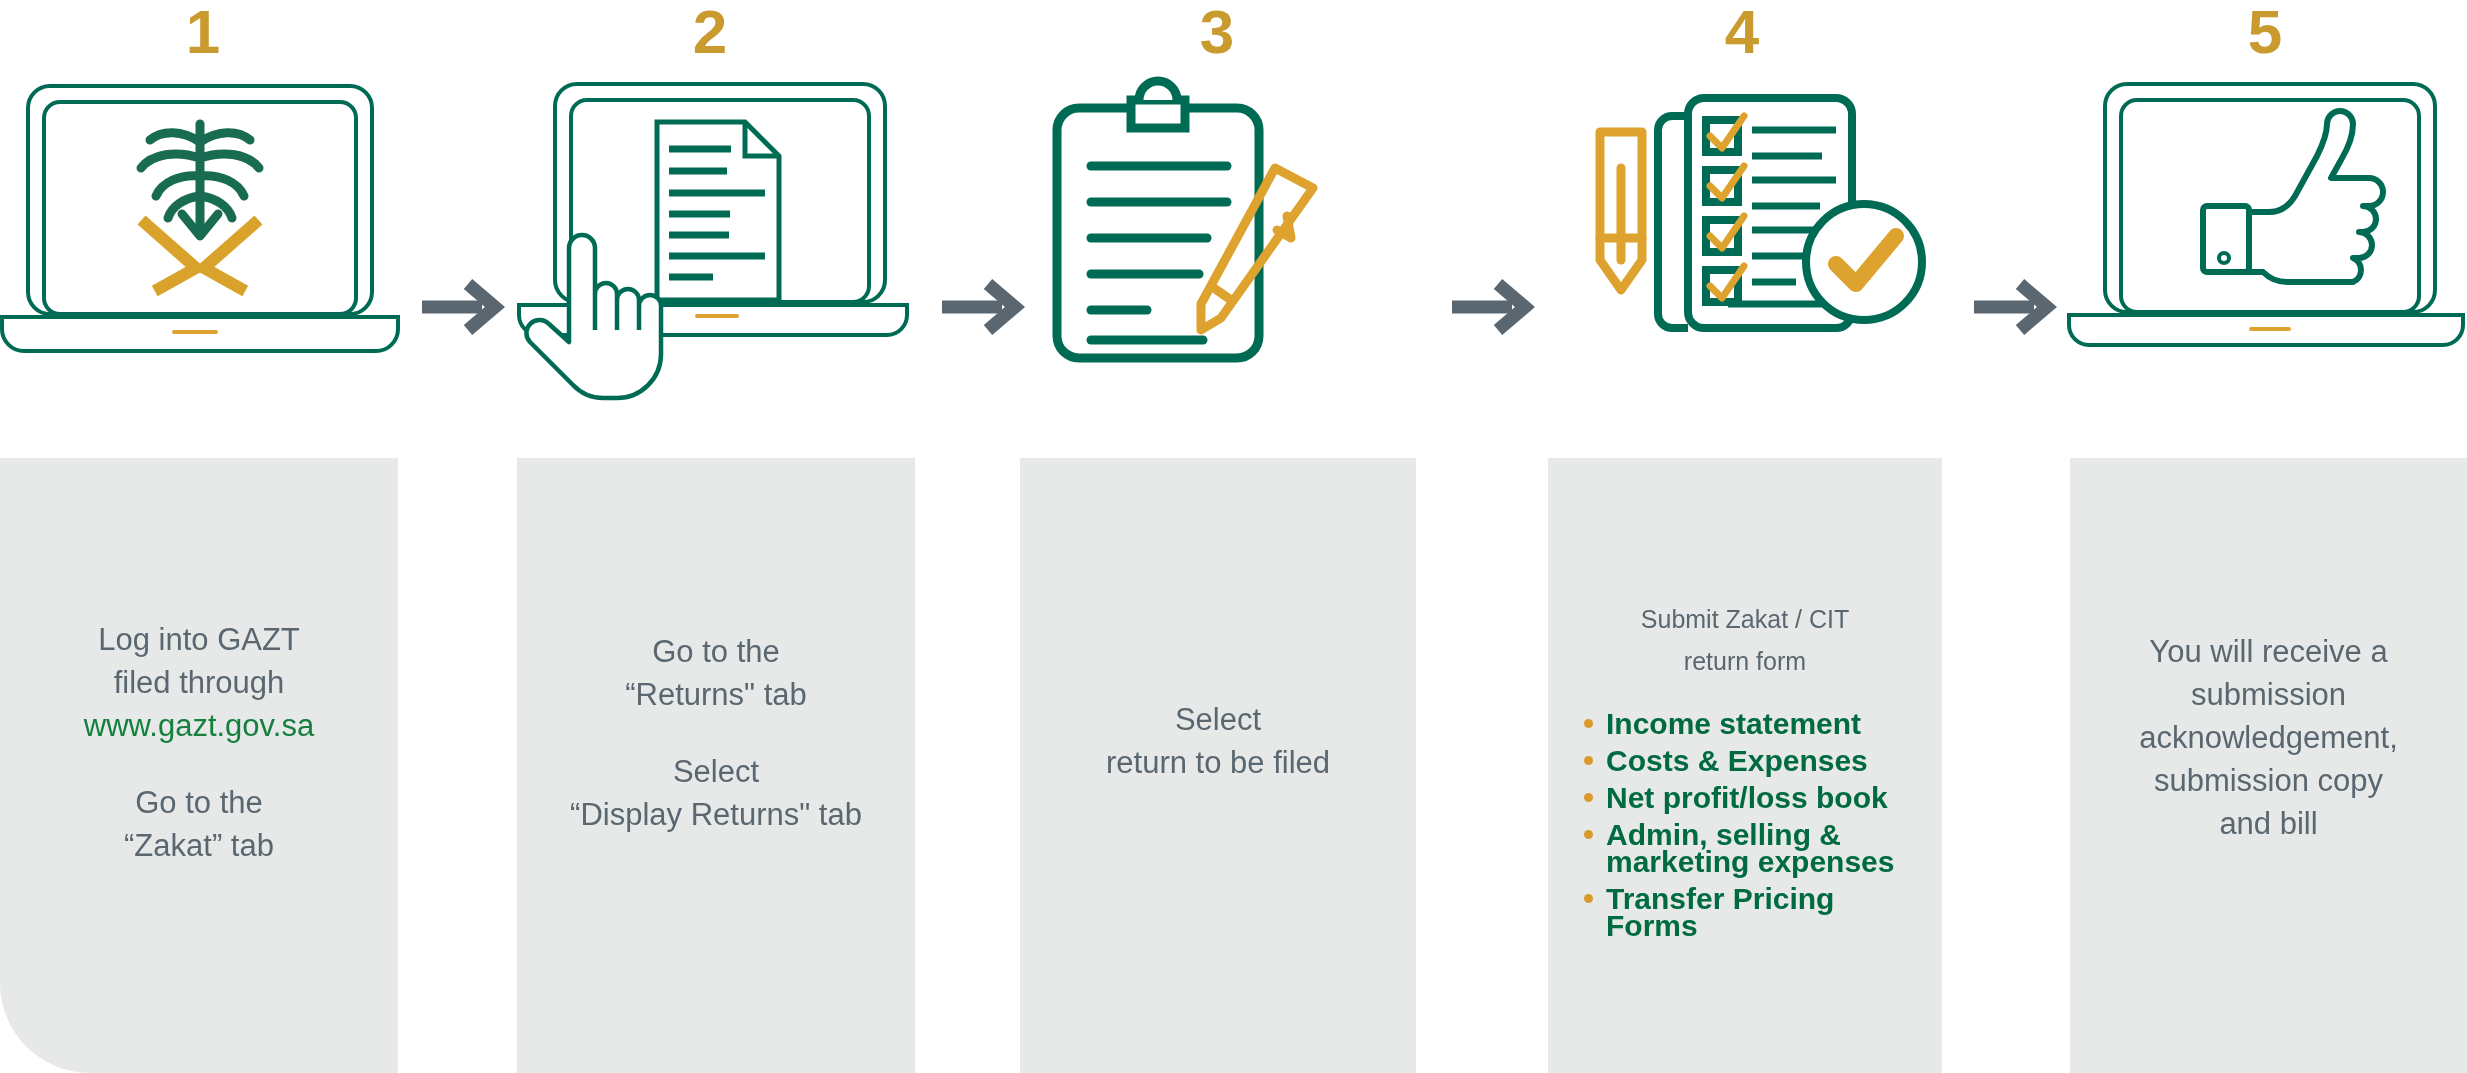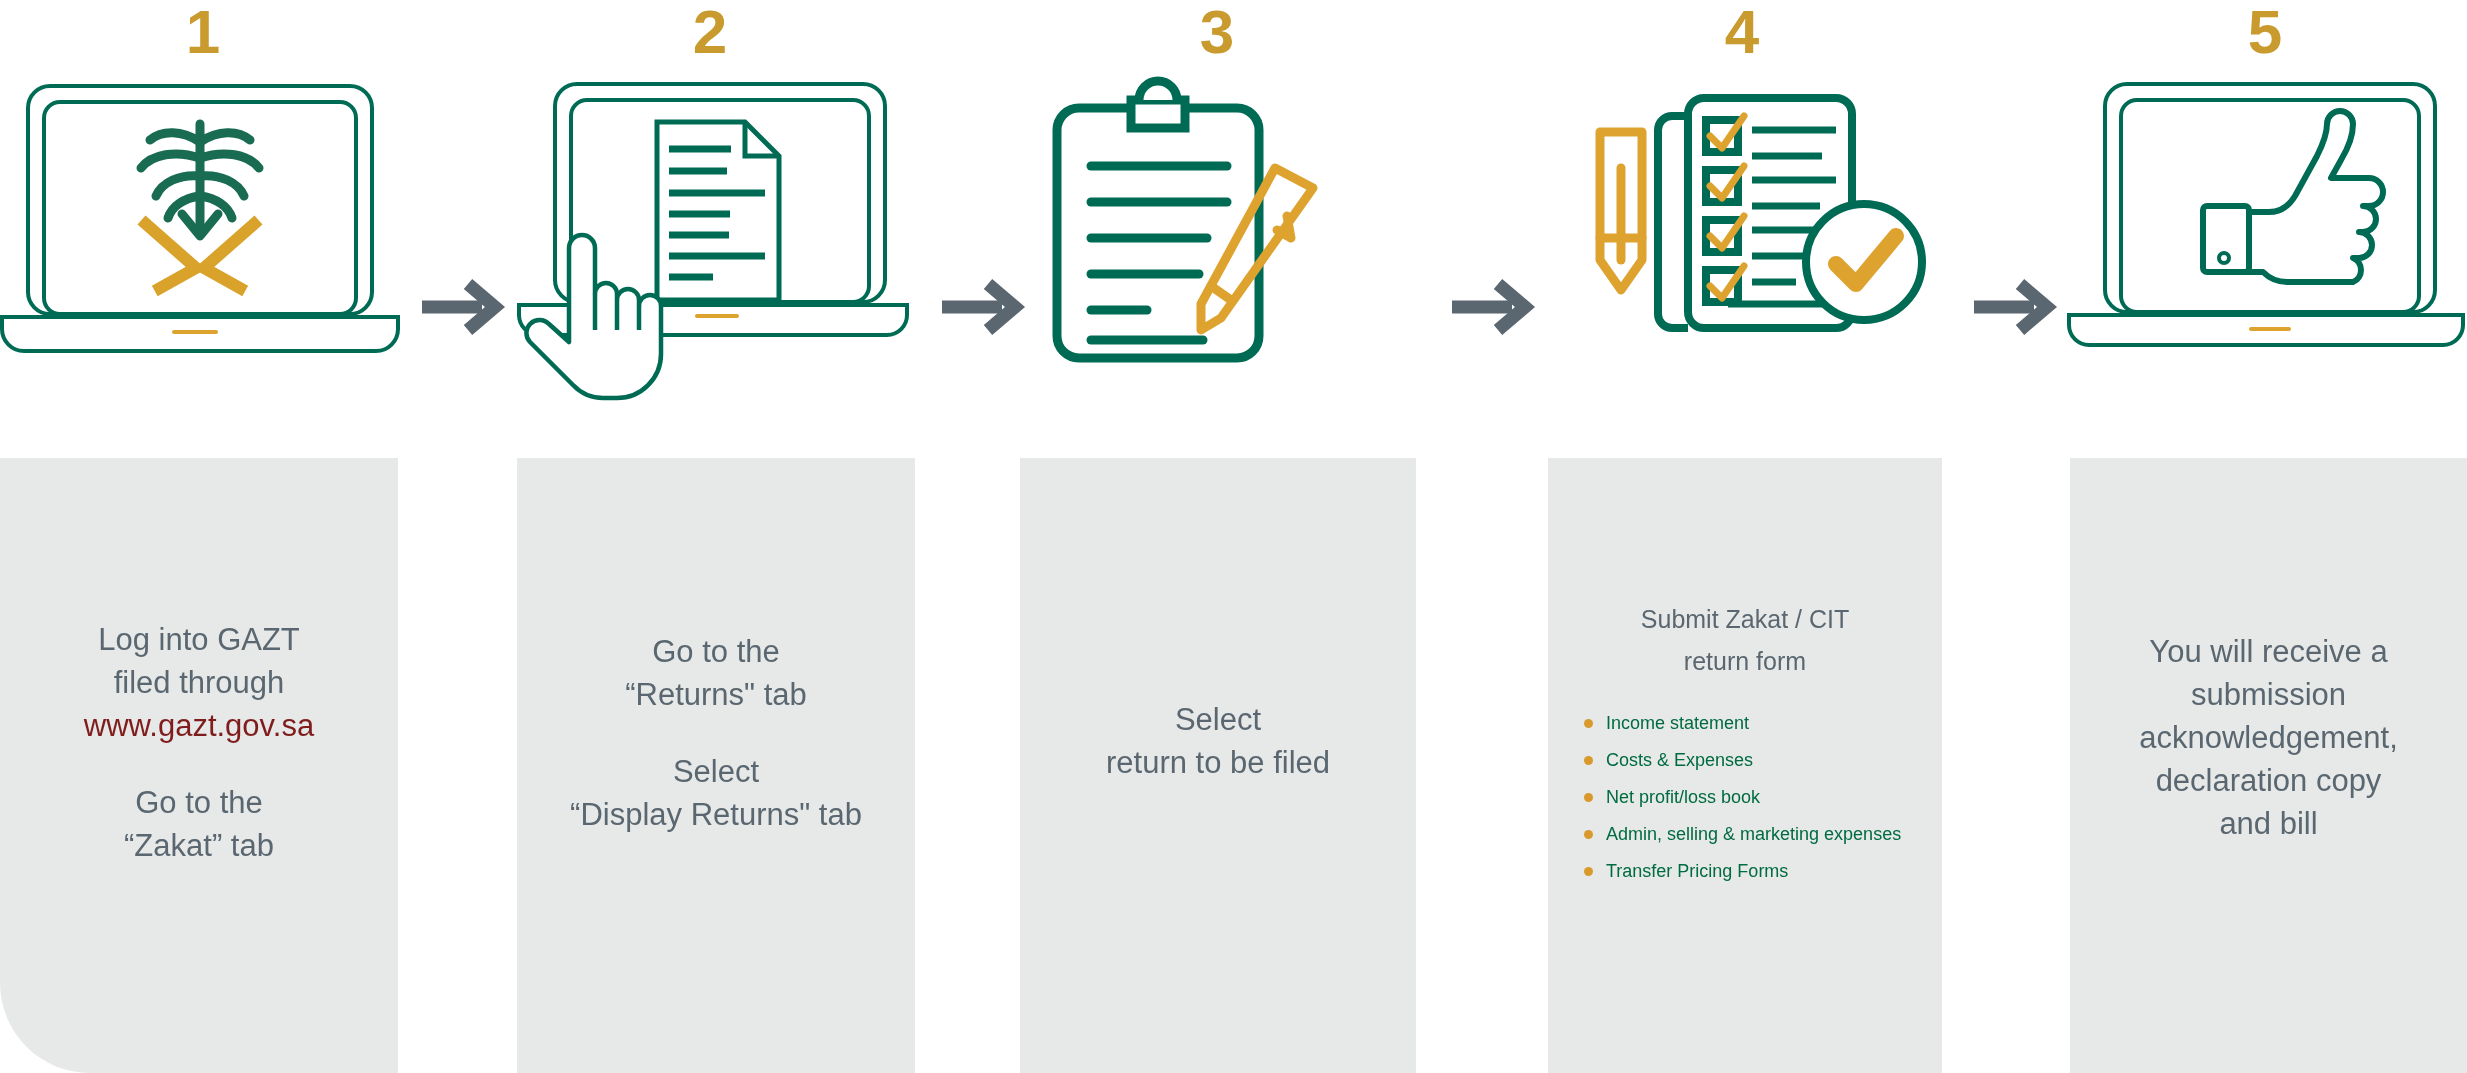--- a/index.html
+++ b/index.html
@@ -81,7 +81,7 @@
     font-weight: 400;
   }
   .panel-text .link {
-    color: #7f1d1d;
+    color: #15803d;
     text-align: center;
   }
   .panel-text .spacer {

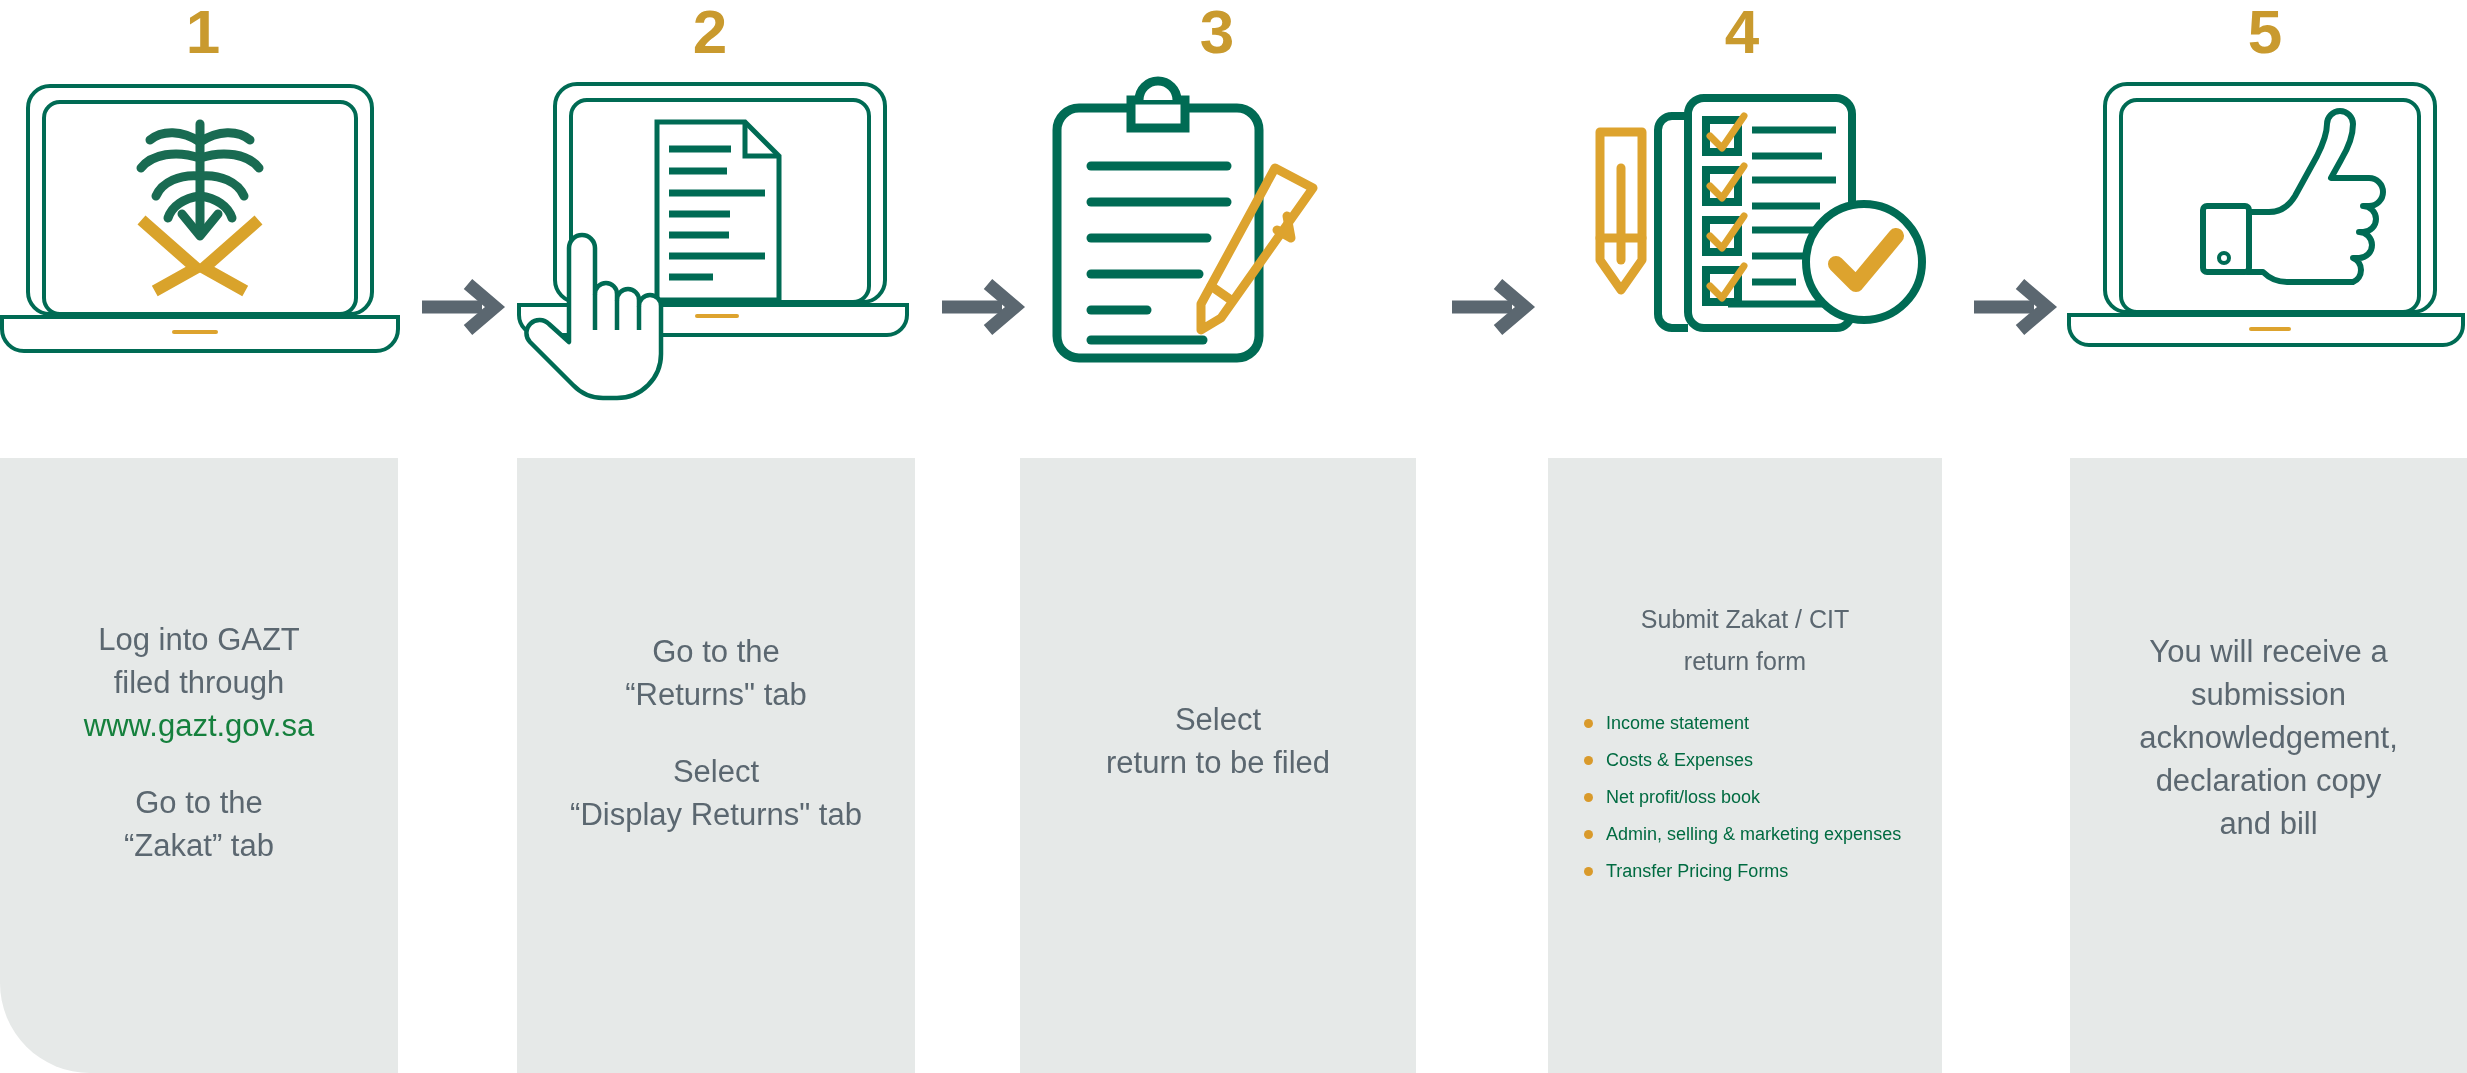--- a/index.html
+++ b/index.html
@@ -105,9 +105,9 @@
     position: relative;
     padding-left: 24px;
     margin-bottom: 10px;
-    font-size: 18px;
+    font-size: 30px;
     line-height: 27px;
-    font-weight: normal;
+    font-weight: bold;
     color: #006b41;
   }
   .bullet-item .dot {

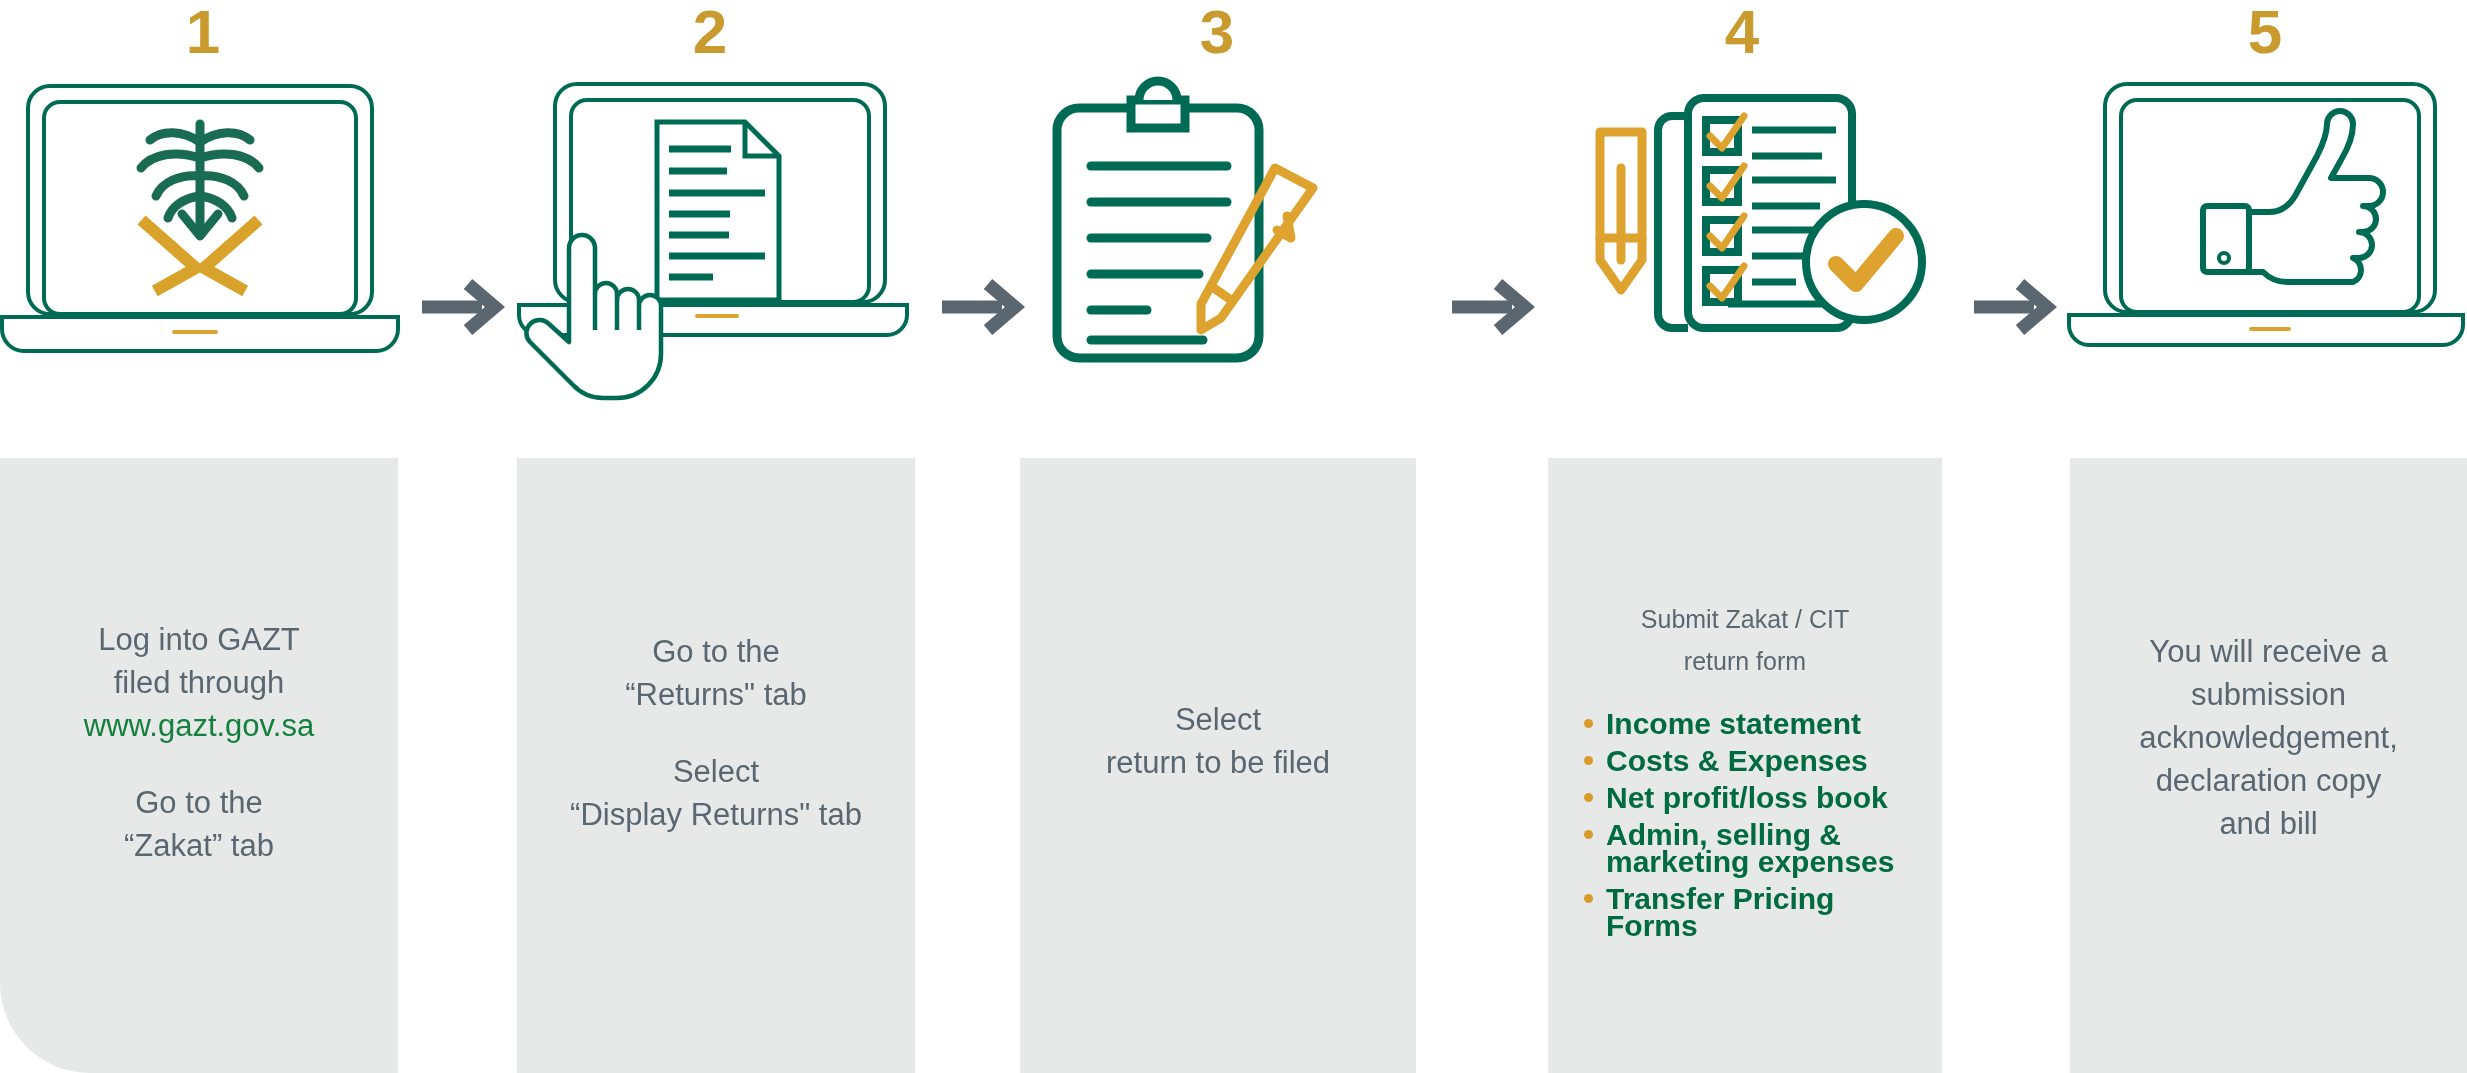--- a/index.html
+++ b/index.html
@@ -414,7 +414,7 @@
         <span>You will receive a</span><br>
         <span>submission</span><br>
         <span>acknowledgement,</span><br>
-        <span>declaration copy</span><br>
+        <span>submission copy</span><br>
         <span>and bill</span>
       </div>
     </div>

